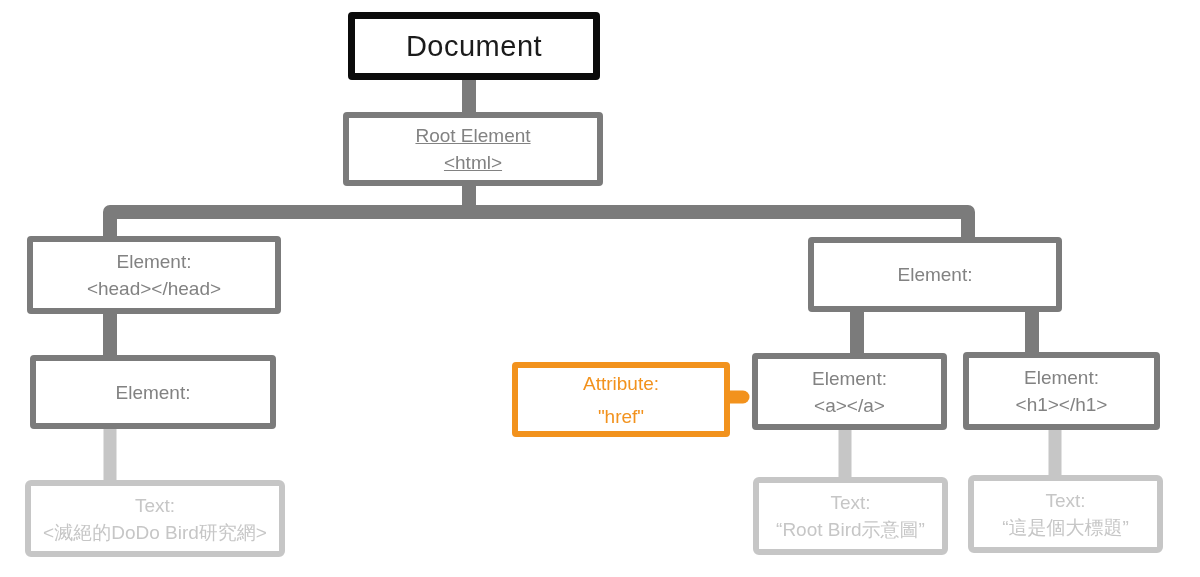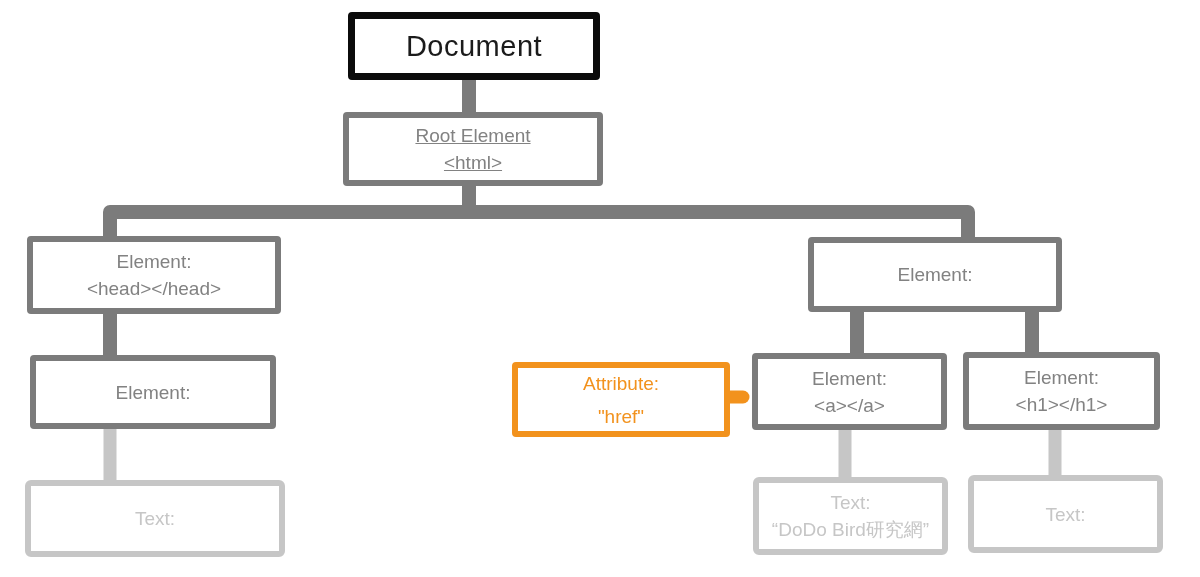--- a/index.html
+++ b/index.html
@@ -121,6 +121,7 @@
 
   <div class="box box-light" style="left:25px; top:480px; width:260px; height:77px;">
     <span>Text:</span>
+    <span>&lt;滅絕的DoDo Bird研究網&gt;</span>
   </div>
 
   <div class="box box-light" style="left:753px; top:477px; width:195px; height:78px;">

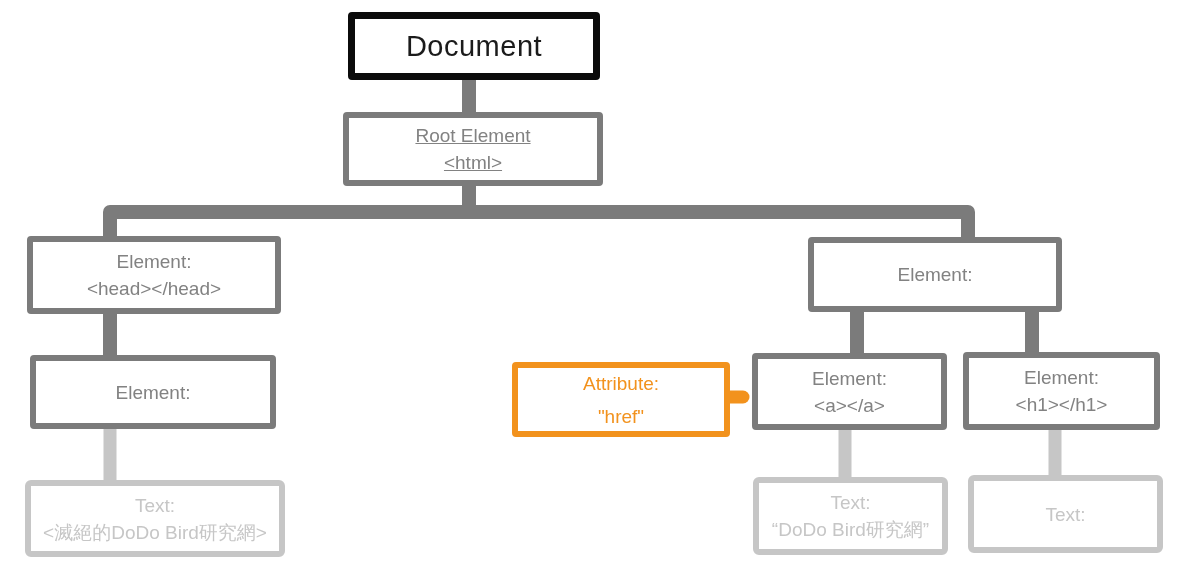--- a/index.html
+++ b/index.html
@@ -126,7 +126,7 @@
 
   <div class="box box-light" style="left:753px; top:477px; width:195px; height:78px;">
     <span>Text:</span>
-    <span>“DoDo Bird研究網”</span>
+    <span>“Root Bird示意圖”</span>
   </div>
 
   <div class="box box-light" style="left:968px; top:475px; width:195px; height:78px;">

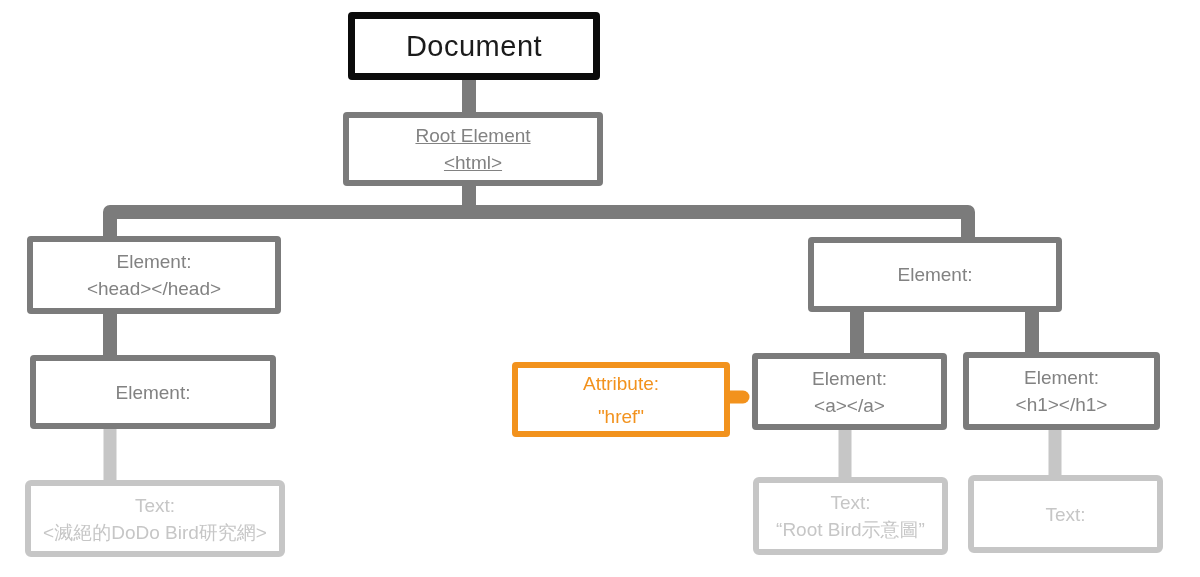--- a/index.html
+++ b/index.html
@@ -131,6 +131,7 @@
 
   <div class="box box-light" style="left:968px; top:475px; width:195px; height:78px;">
     <span>Text:</span>
+    <span>“這是個大標題”</span>
   </div>
 
 </div>

